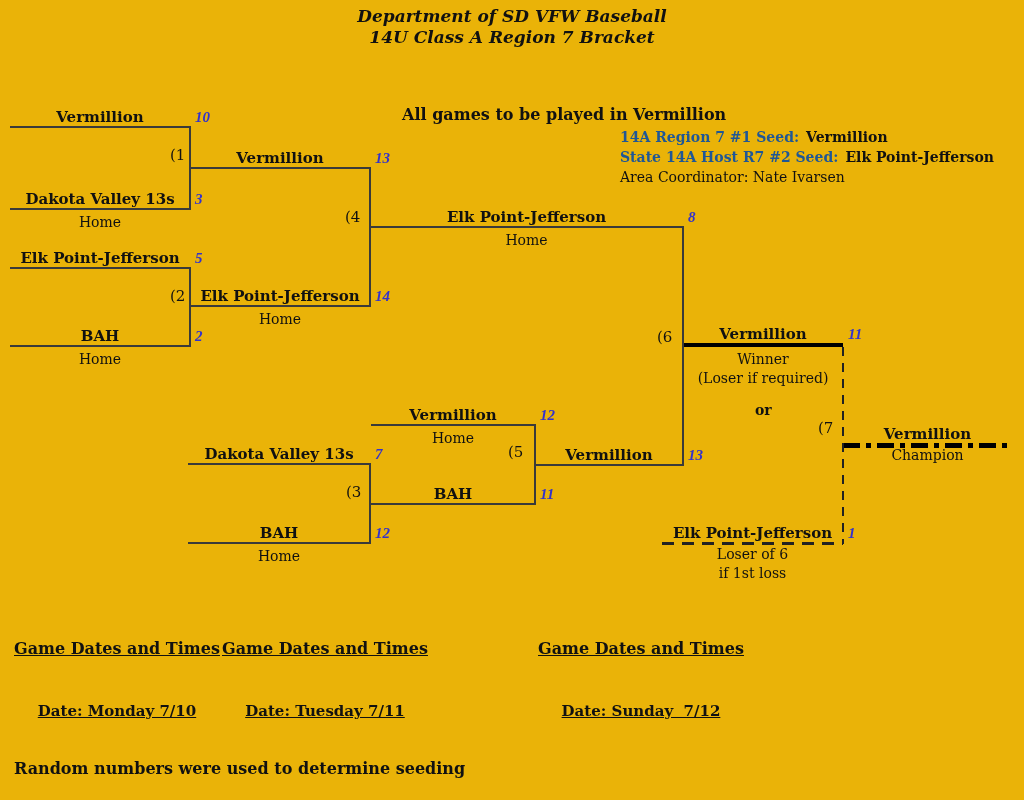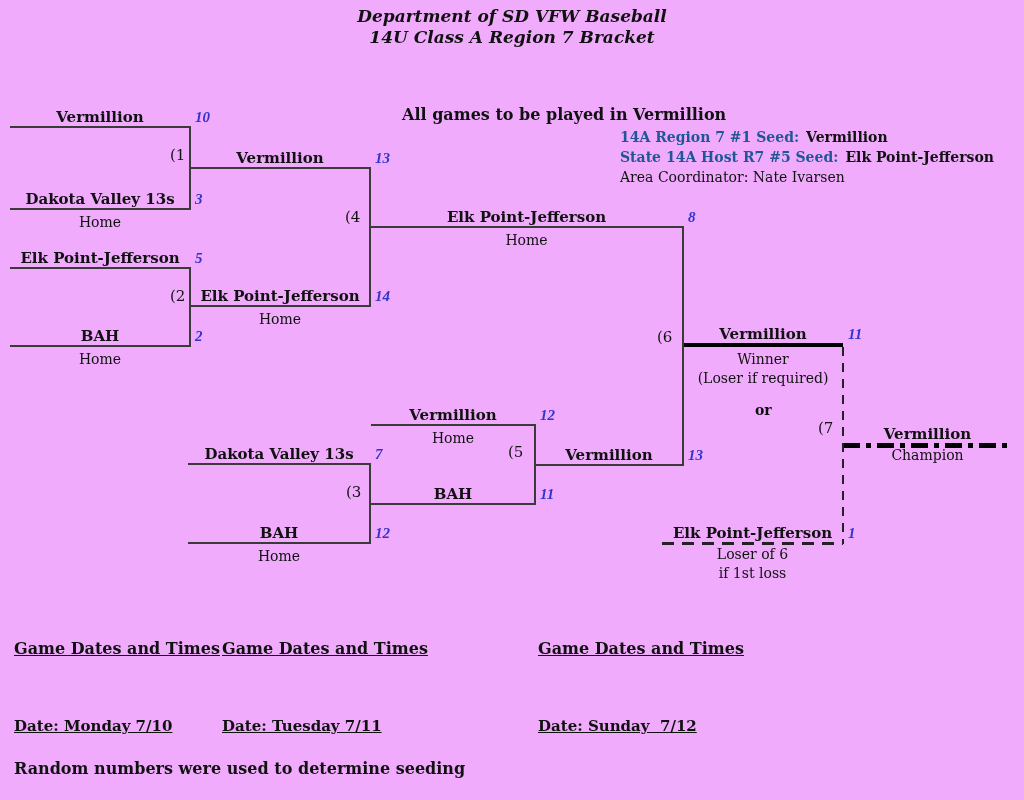--- a/index.html
+++ b/index.html
@@ -10,7 +10,7 @@
   }
   html,body{margin:0;padding:0;background:#ffffff;}
   .page{
-    position:relative;width:1024px;height:800px;background:#f0abfc;
+    position:relative;width:1024px;height:800px;background:#eab308;
     font-family:"DejaVu Serif", serif;color:var(--ink);overflow:hidden;
   }
   

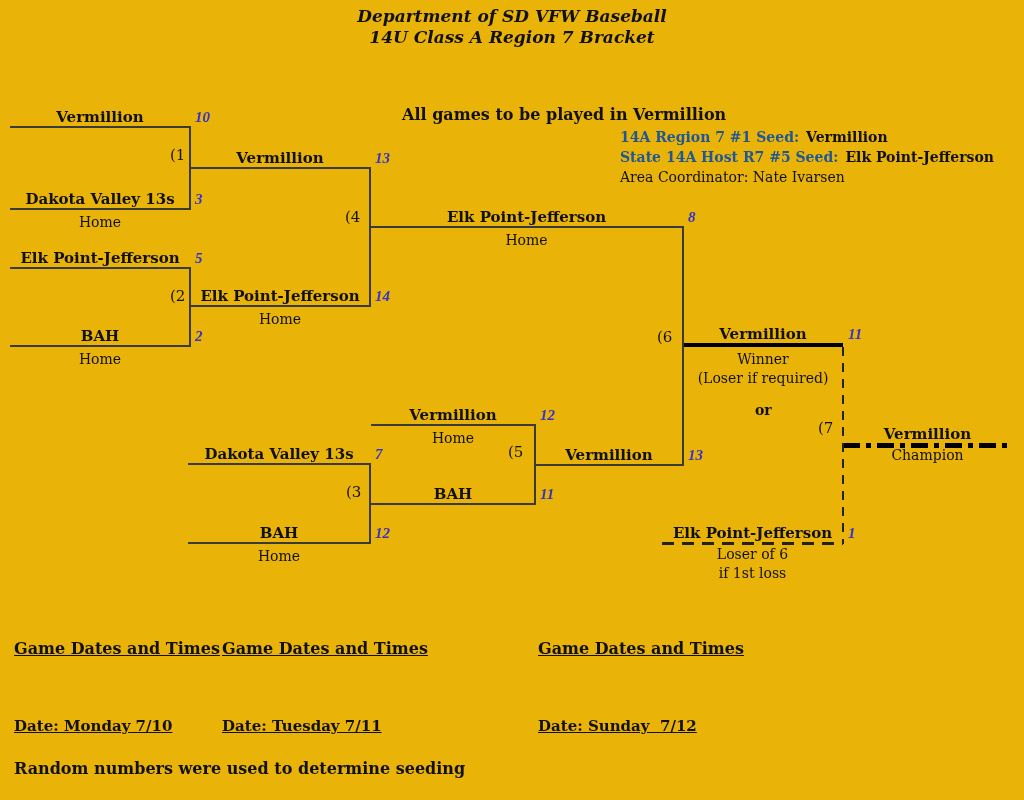--- a/index.html
+++ b/index.html
@@ -64,7 +64,7 @@
 
   <div class="seed-block">
     <div><span class="seed-label">14A Region 7 #1 Seed:</span><span class="seed-team">Vermillion</span></div>
-    <div><span class="seed-label">State 14A Host R7 #5 Seed:</span><span class="seed-team">Elk Point-Jefferson</span></div>
+    <div><span class="seed-label">State 14A Host R7 #2 Seed:</span><span class="seed-team">Elk Point-Jefferson</span></div>
     <div>Area Coordinator: Nate Ivarsen</div>
   </div>
 

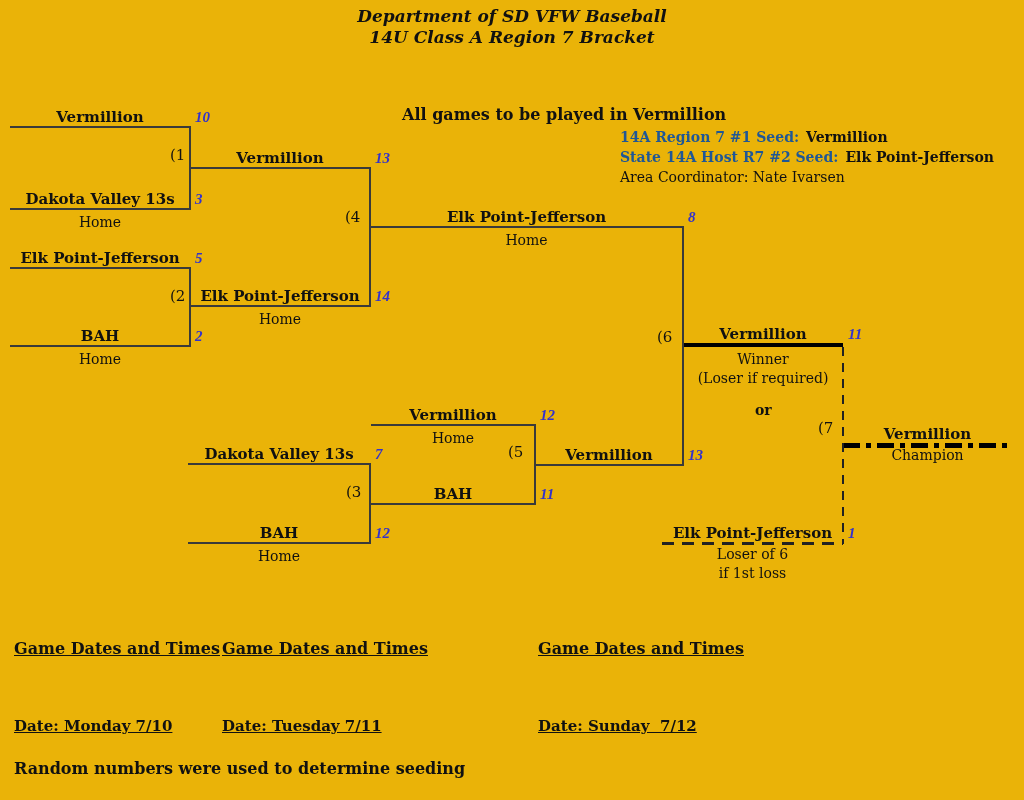--- a/index.html
+++ b/index.html
@@ -46,7 +46,7 @@
   
   .sched-col{position:absolute;top:604px;font-size:15px;white-space:pre;}
   .sched-h{font-weight:bold;font-size:16px;text-decoration:underline;line-height:17px;}
-  .sched-date{font-weight:bold;text-decoration:underline;margin-top:23px;line-height:20px;}
+  .sched-date{font-weight:bold;text-decoration:underline;margin-top:8px;line-height:20px;text-align:center;}
   .sched-games{margin-top:2px;}
   .footer-note{position:absolute;left:14px;top:759px;font-weight:bold;font-size:16px;white-space:nowrap;}
 </style>

